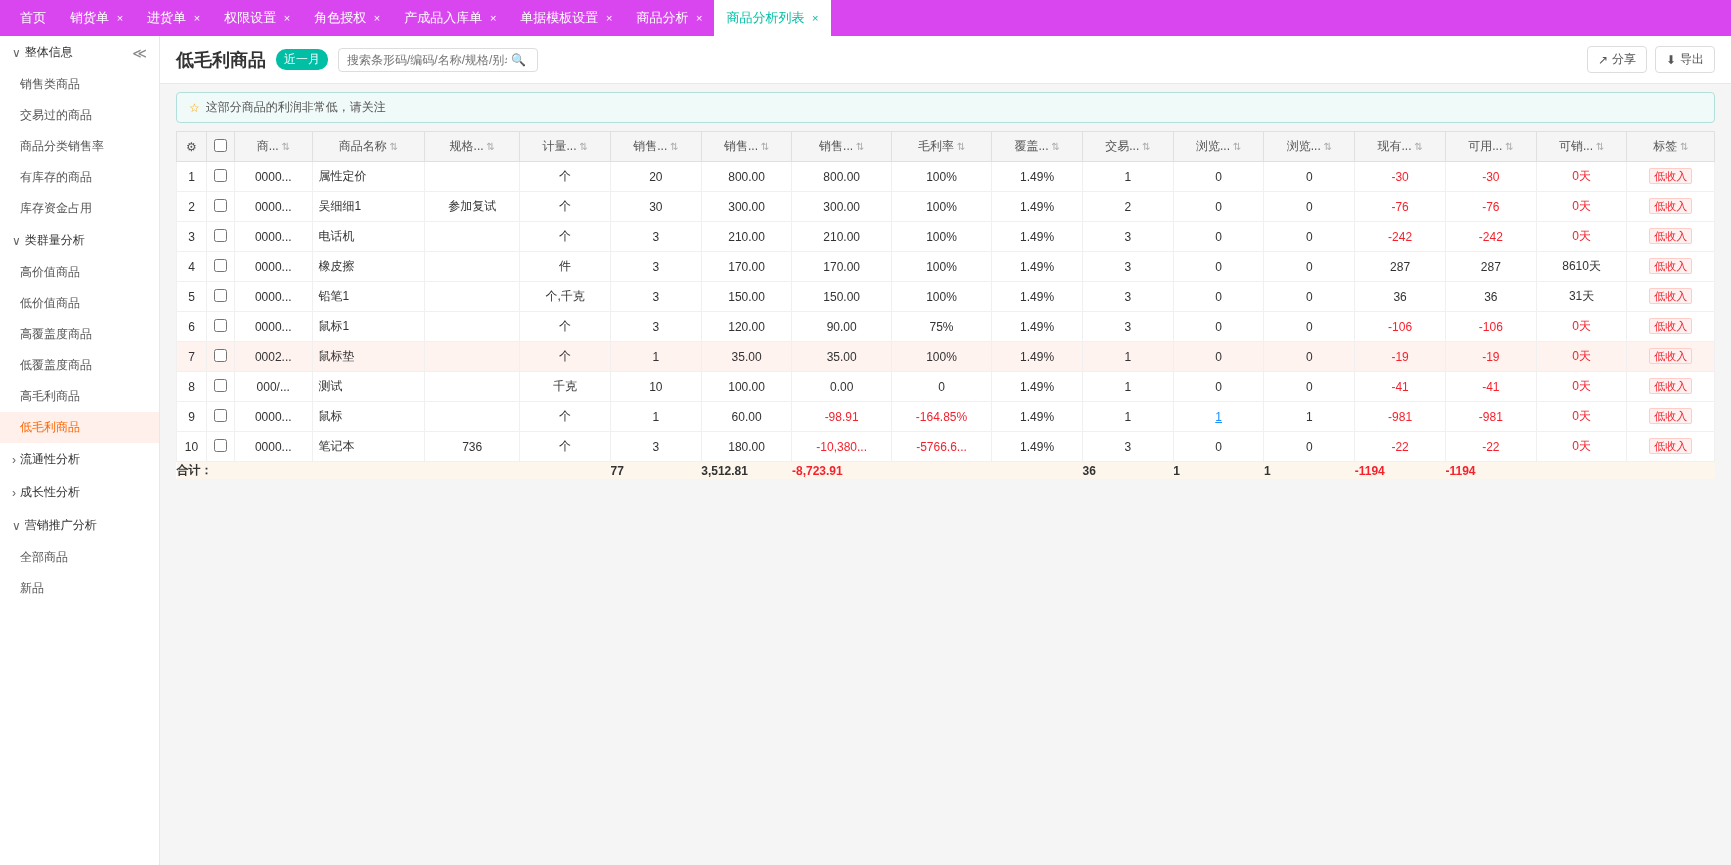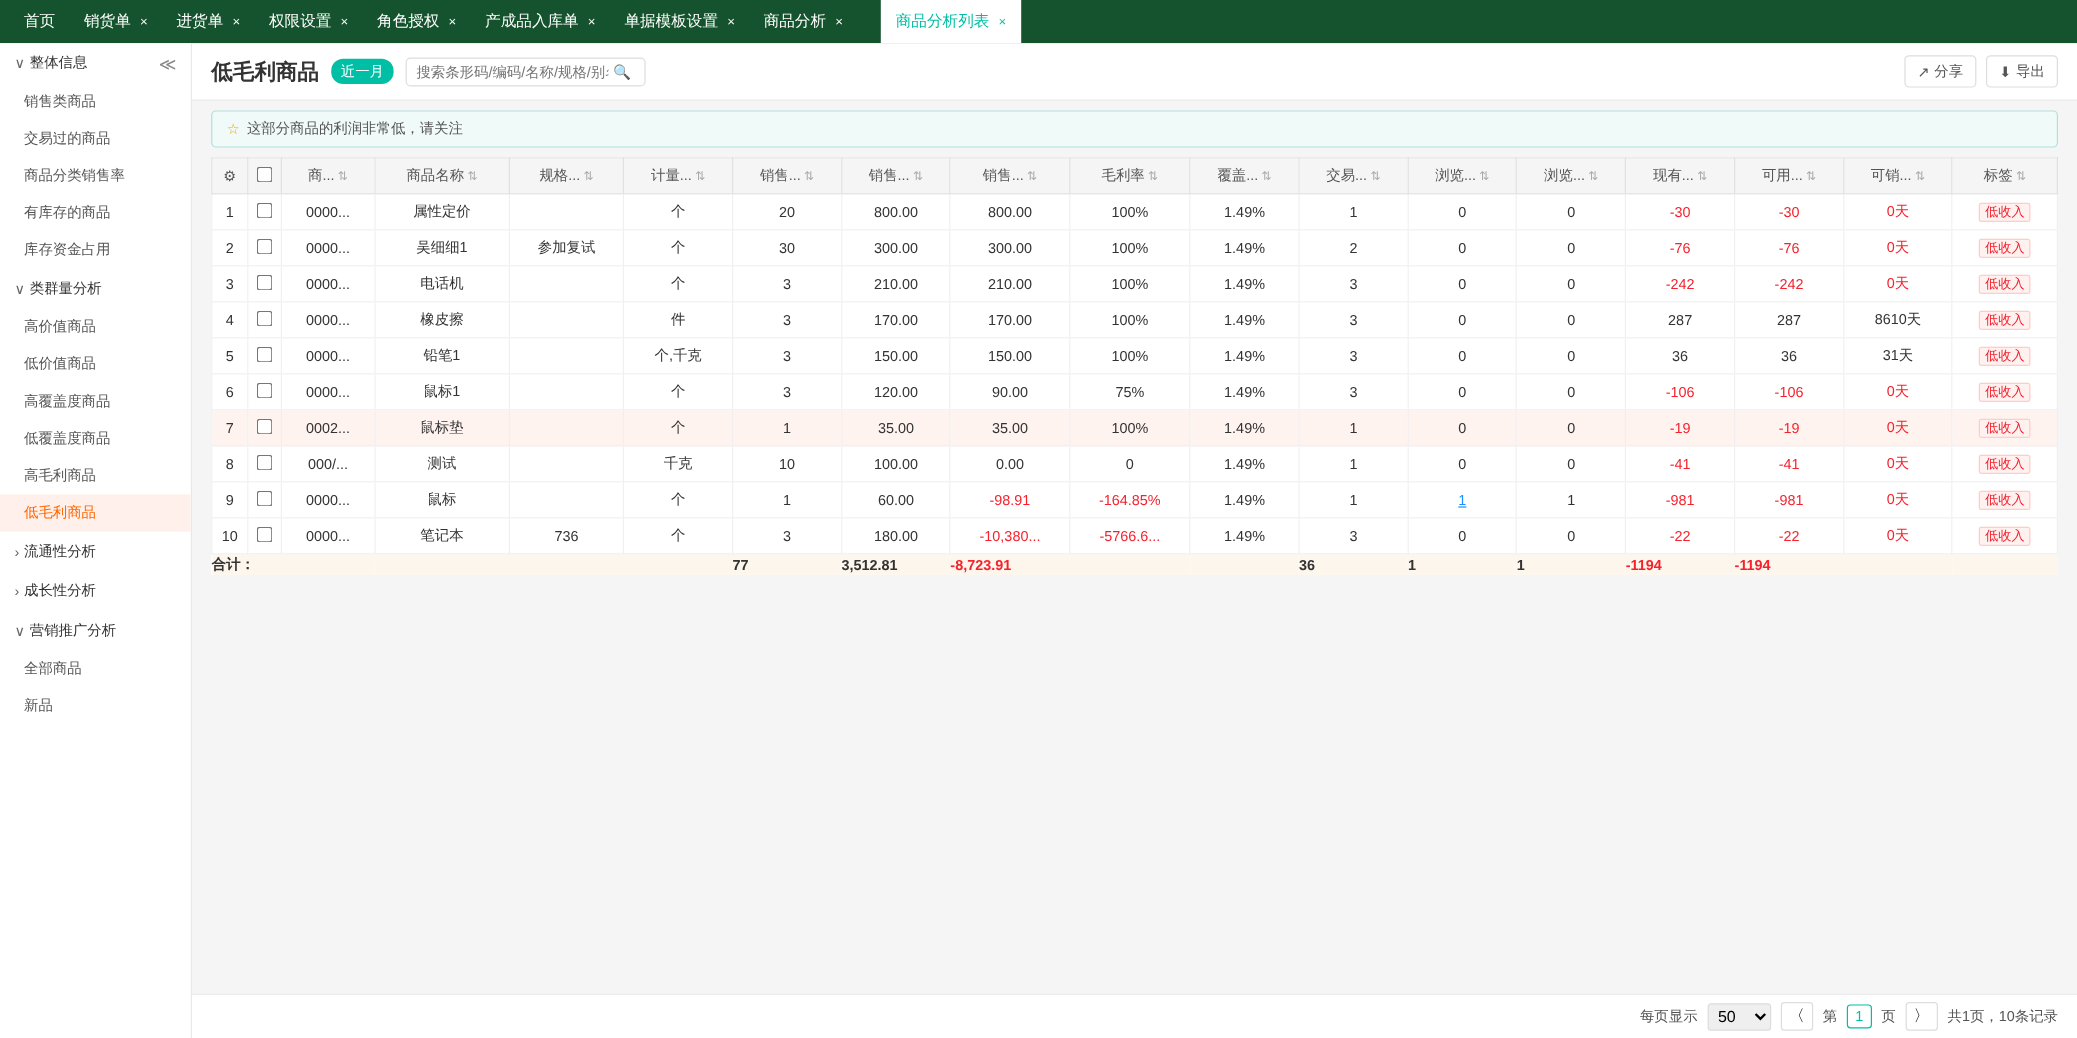--- a/index.html
+++ b/index.html
@@ -7,7 +7,7 @@
 
     
     .top-nav {
-      background: #14532d;
+      background: #d946ef;
       display: flex;
       align-items: center;
       height: 36px;

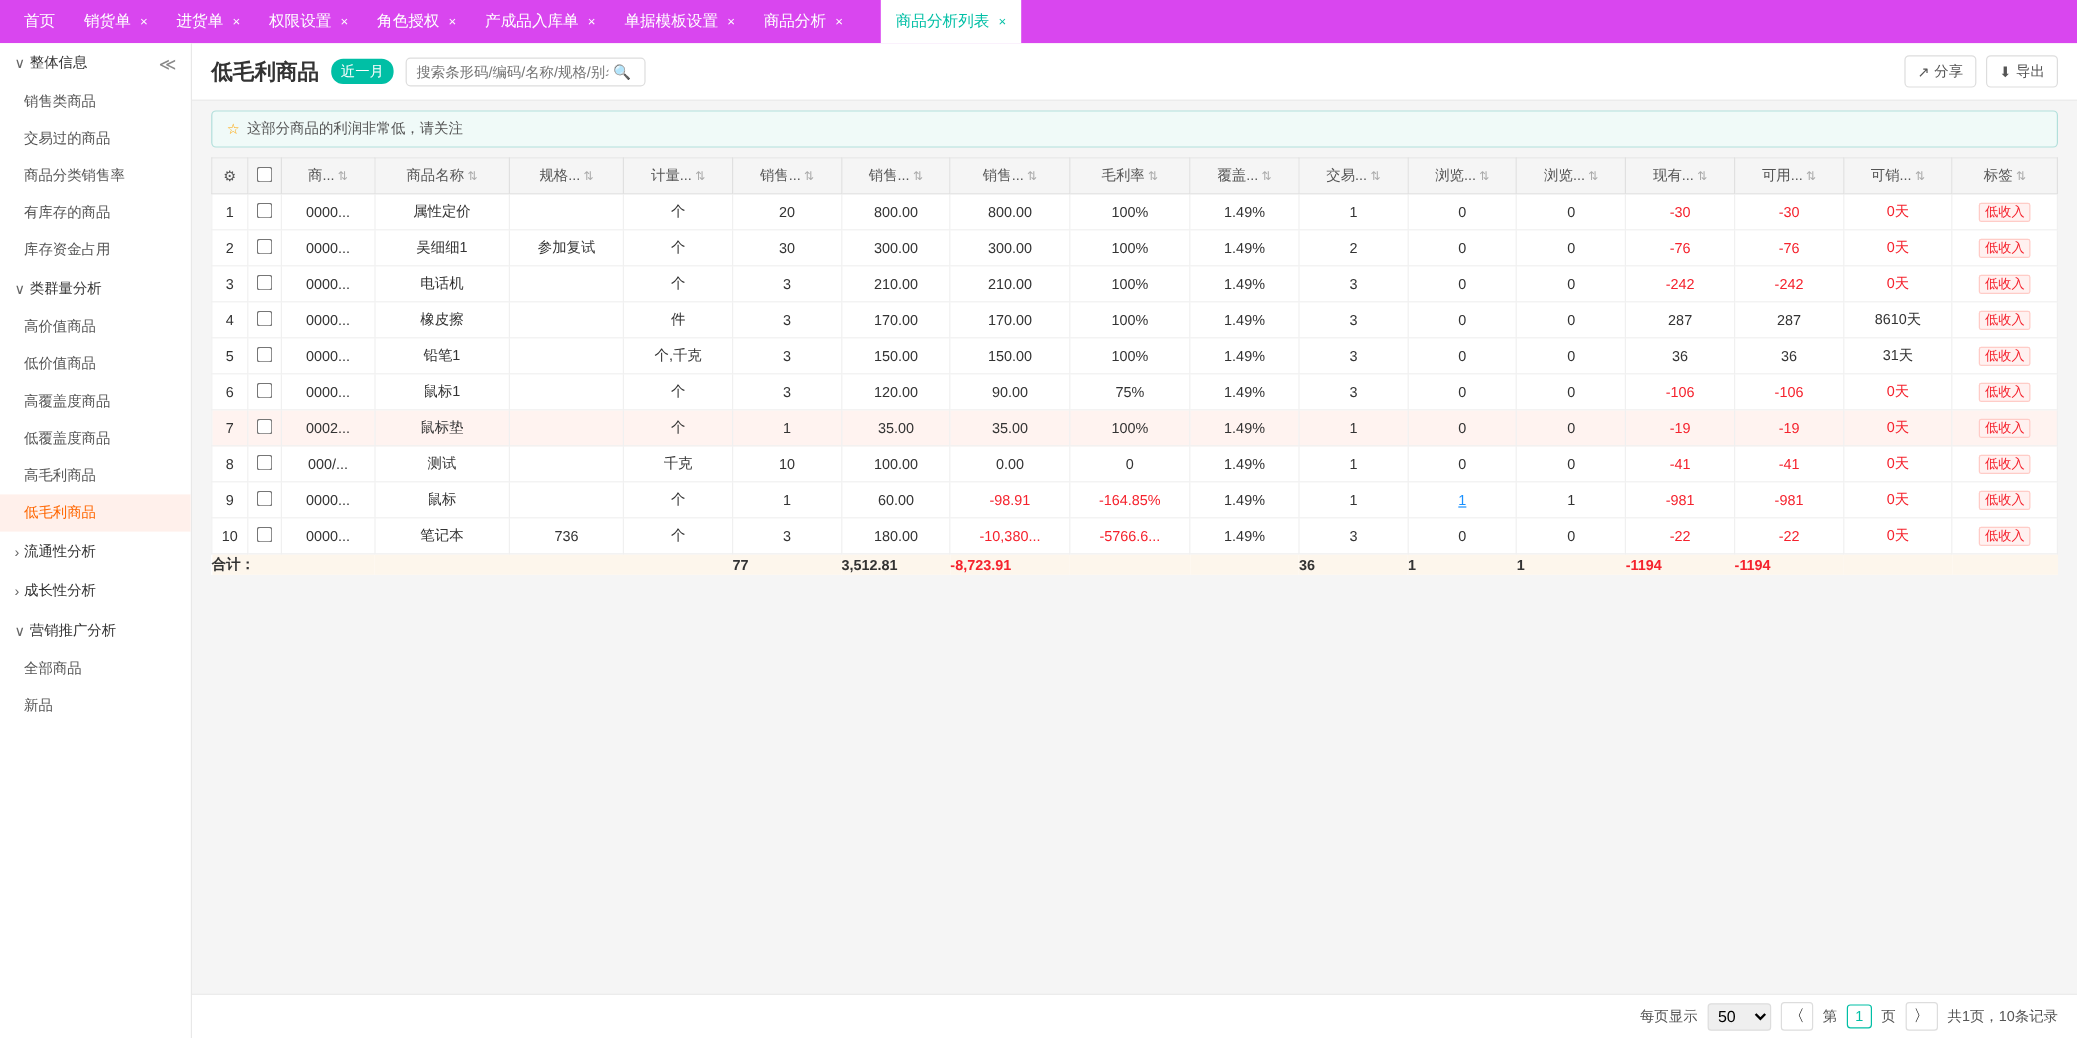--- a/index.html
+++ b/index.html
@@ -22,7 +22,7 @@
       font-size: 13px;
       white-space: nowrap;
     }
-    .top-nav .nav-item.active { background: #fff; color: #00bfa5; margin-left: 20px; }
+    .top-nav .nav-item.active { background: #fff; color: #00bfa5; }
     .top-nav .nav-item .close-x { margin-left: 4px; font-size: 11px; }
 
     

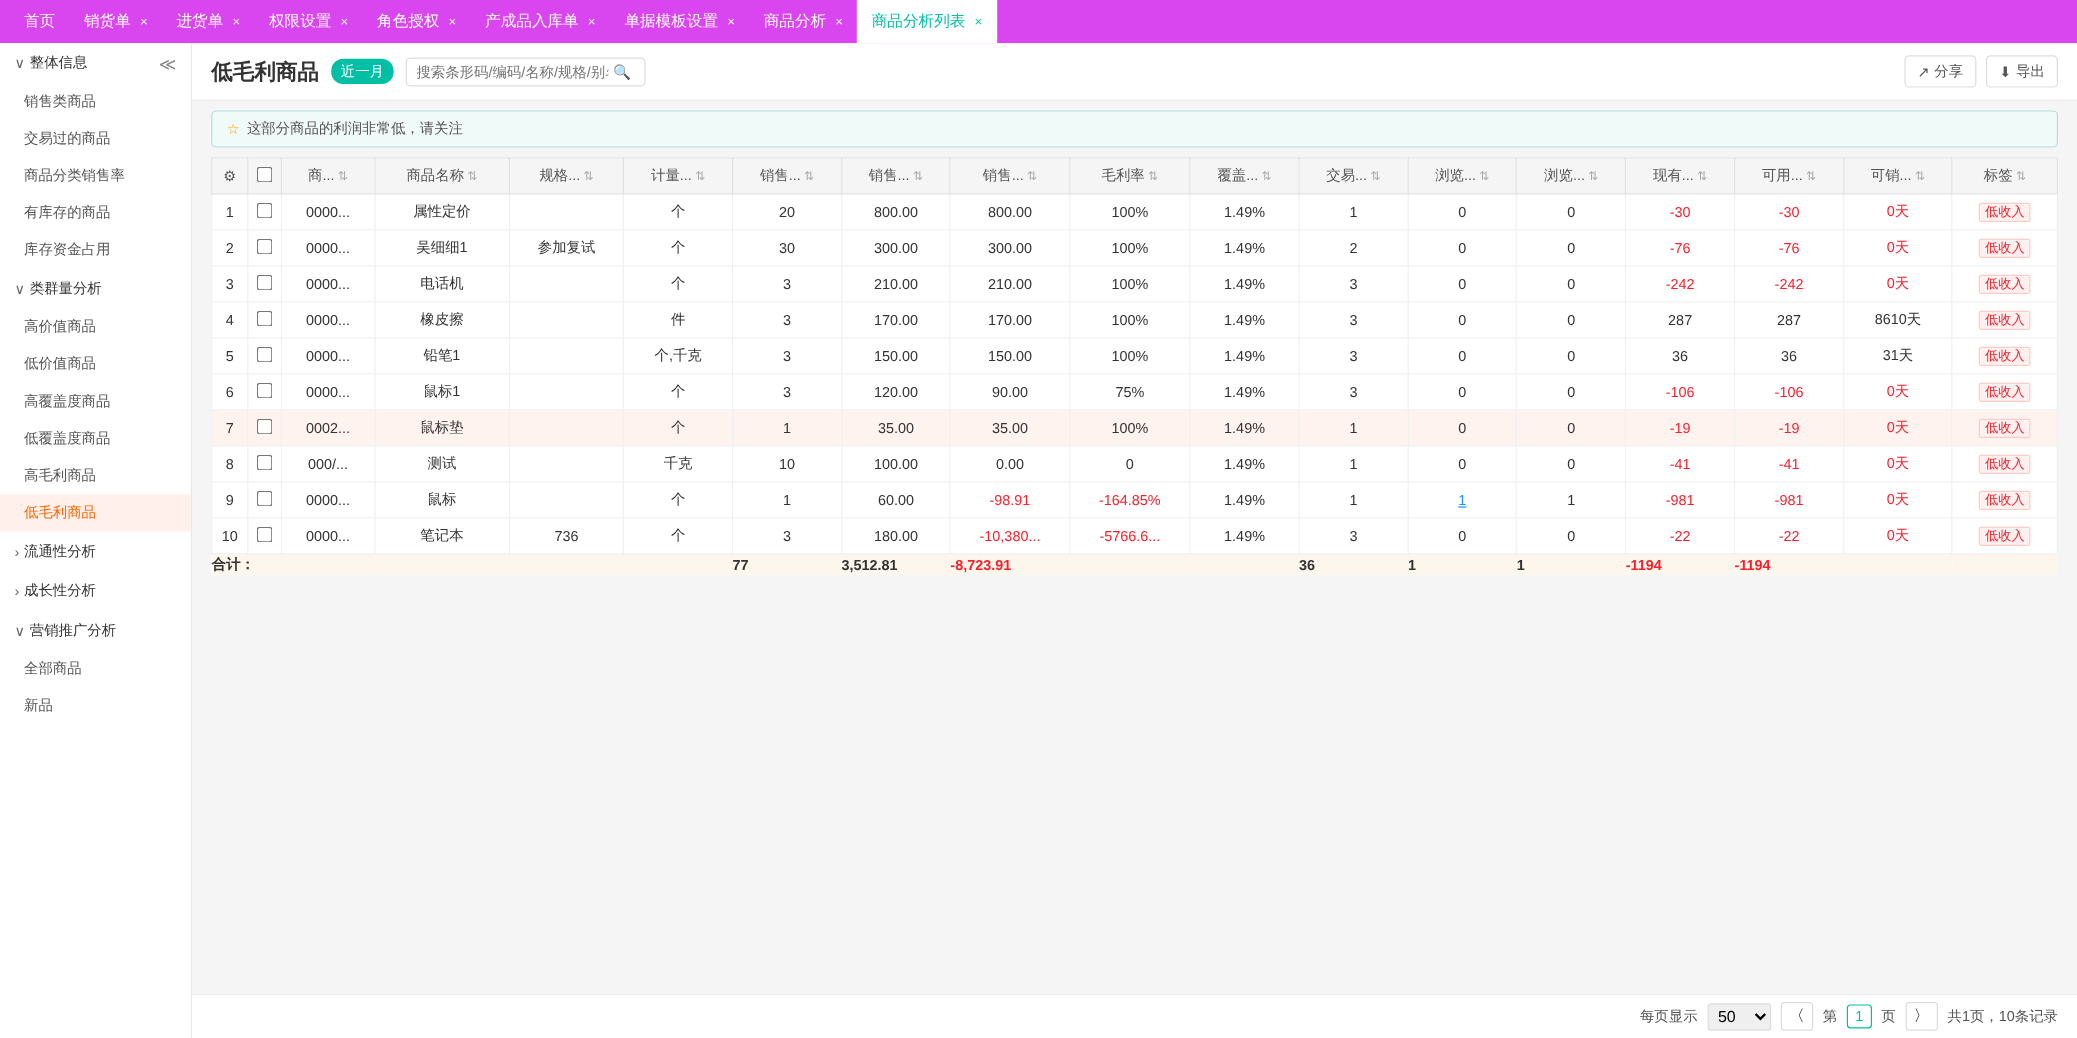--- a/index.html
+++ b/index.html
@@ -142,7 +142,7 @@
       border: 1px solid #f0f0f0;
       white-space: nowrap;
     }
-    tbody td.text-left { text-align: center; }
+    tbody td.text-left { text-align: left; }
     .red-text { color: #f5222d; }
     .link-style { color: #1890ff; text-decoration: underline; cursor: pointer; }
     .tag-low-income {

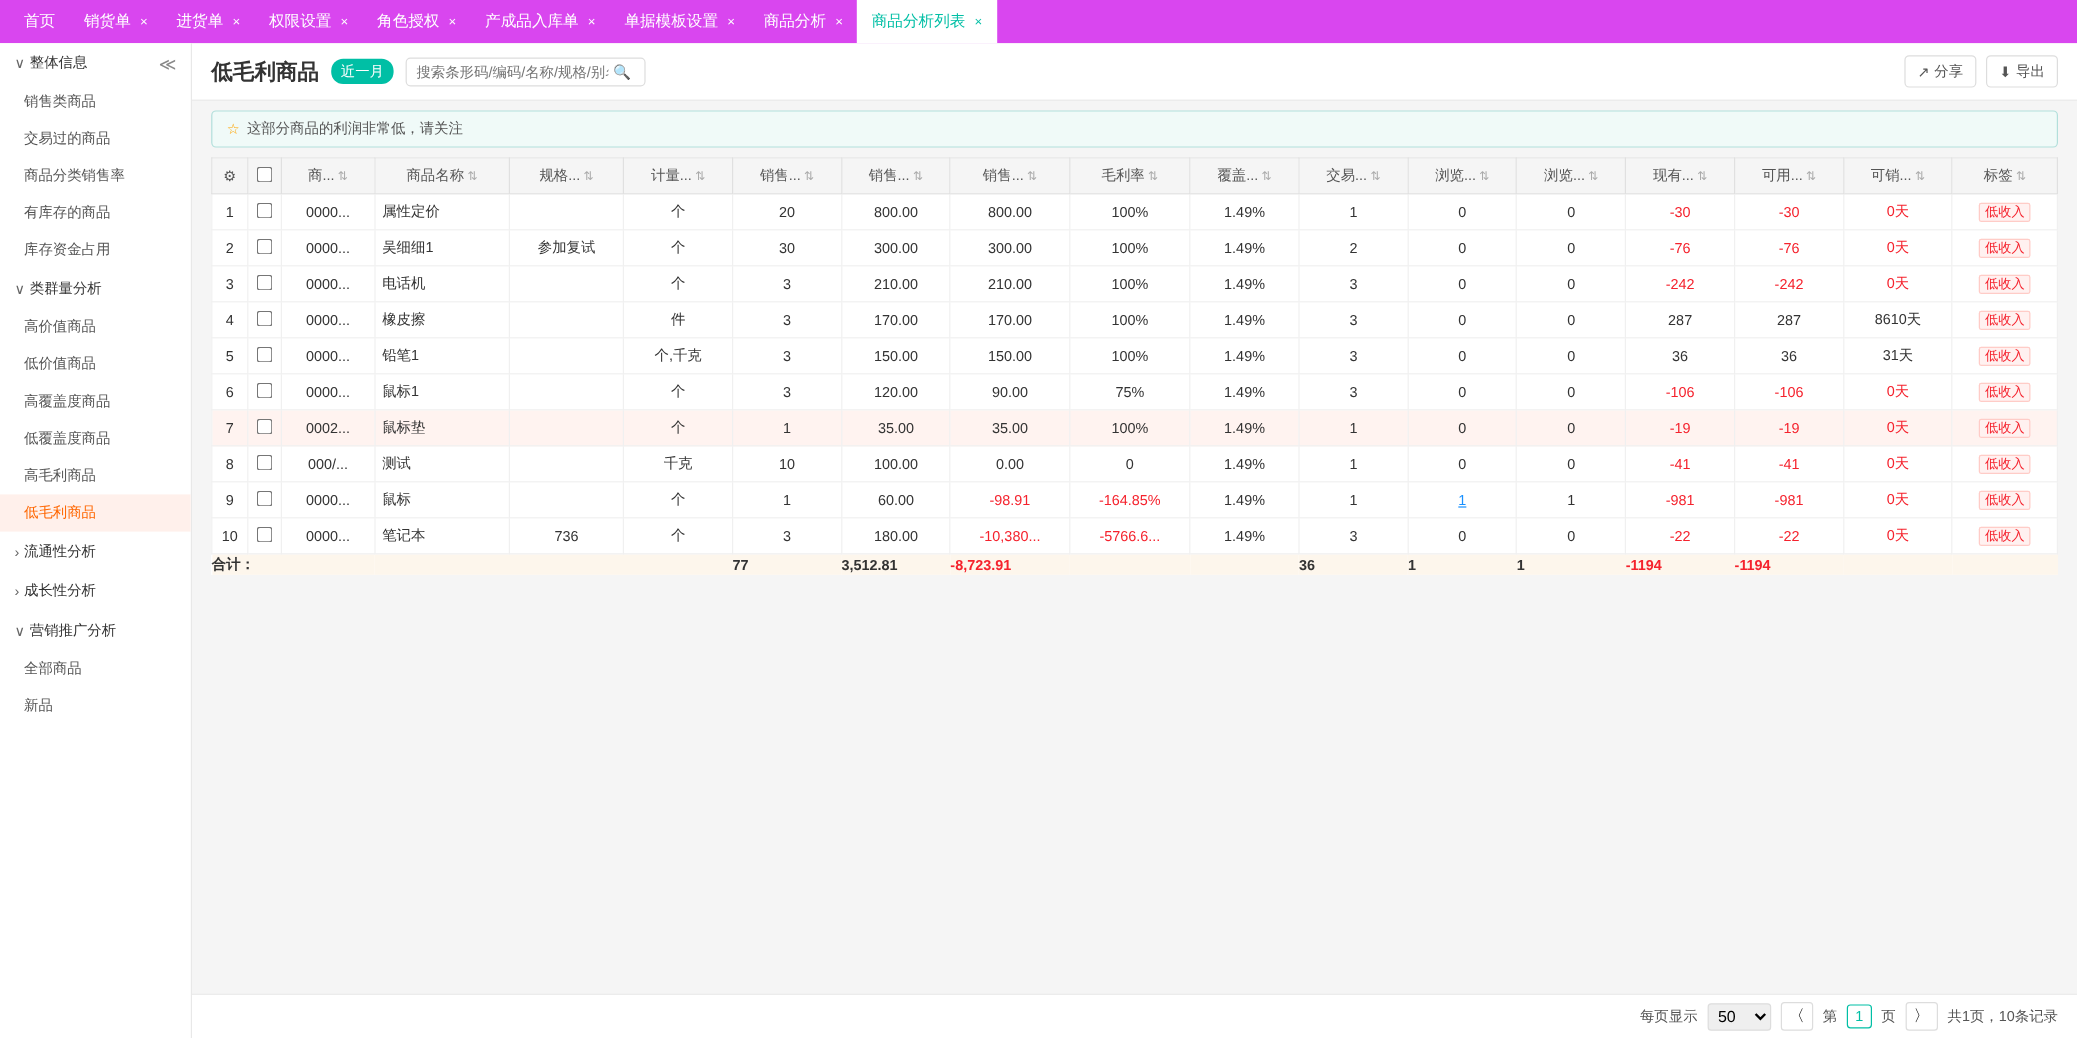--- a/index.html
+++ b/index.html
@@ -528,20 +528,6 @@
       </table>
     </div>
 
-    <div class="pagination-bar">
-      <span>每页显示</span>
-      <select>
-        <option>50</option>
-        <option>20</option>
-        <option>100</option>
-      </select>
-      <button class="page-btn">〈</button>
-      <span>第</span>
-      <span class="page-num">1</span>
-      <span>页</span>
-      <button class="page-btn">〉</button>
-      <span>共1页，10条记录</span>
-    </div>
   </div>
 </div>
 

